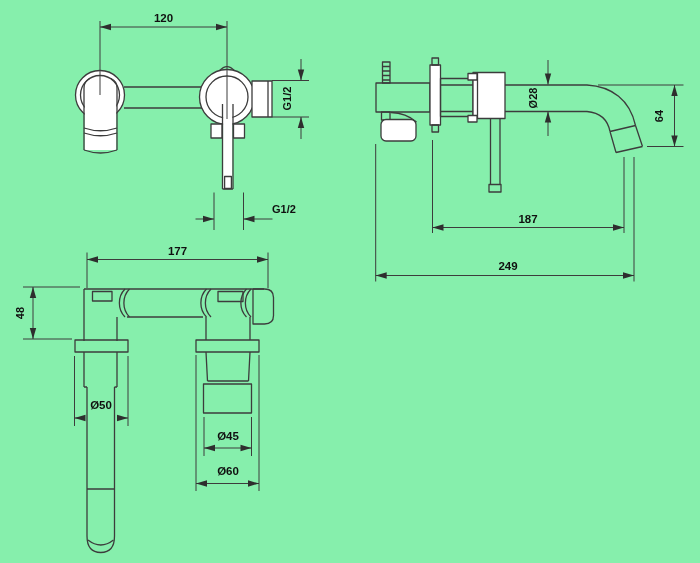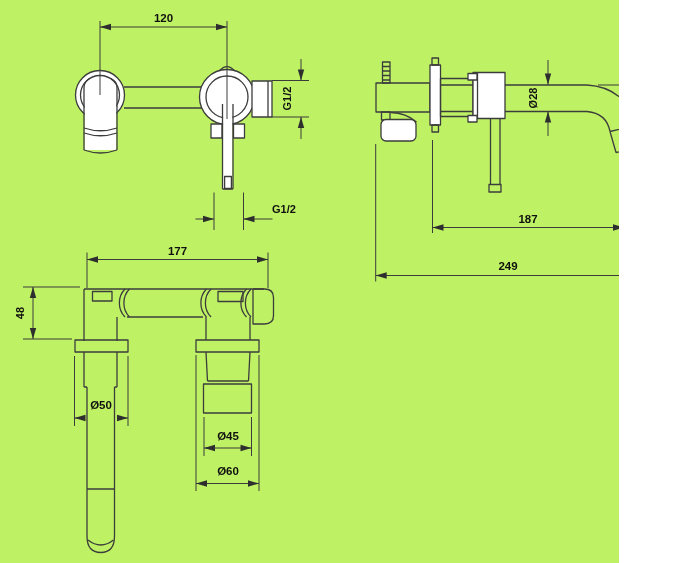--- a/index.html
+++ b/index.html
@@ -3,7 +3,7 @@
 <meta charset="utf-8">
 <style>
   html,body{margin:0;padding:0;background:#fff;}
-  #stage{position:relative;width:619px;height:563px;background:#bef264;overflow:hidden;}
+  #stage{position:relative;width:700px;height:563px;background:#86efac;overflow:hidden;}
   svg{position:absolute;left:0;top:0;}
   .ln{stroke:#3c3c3c;stroke-width:1.3;fill:none;stroke-linecap:butt;stroke-linejoin:round;}
   .dim{stroke:#3c3c3c;stroke-width:1;fill:none;}

